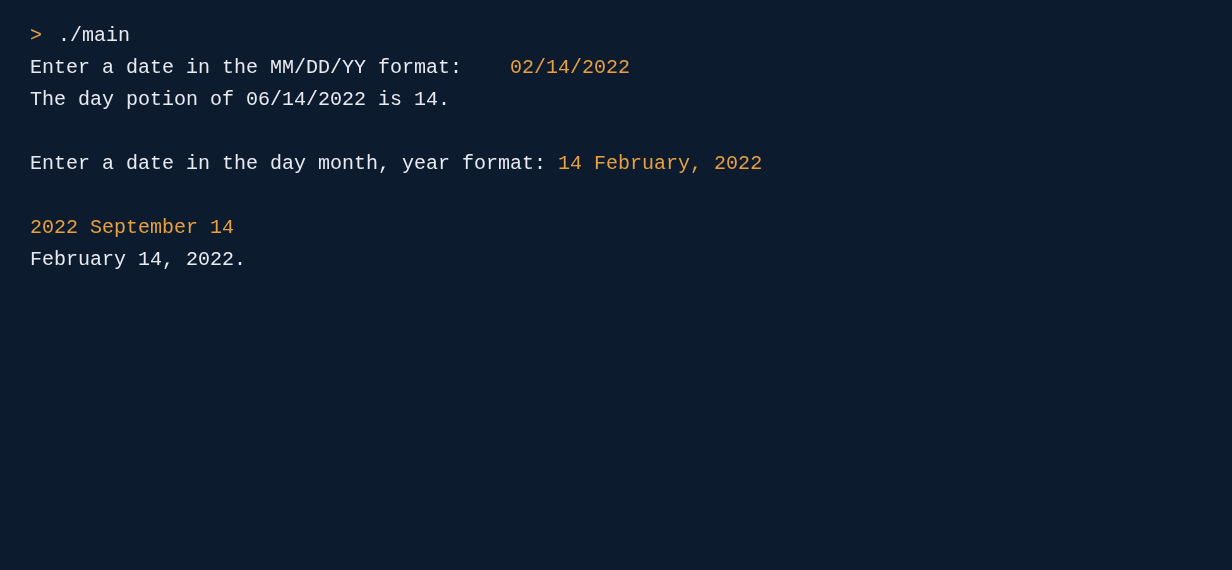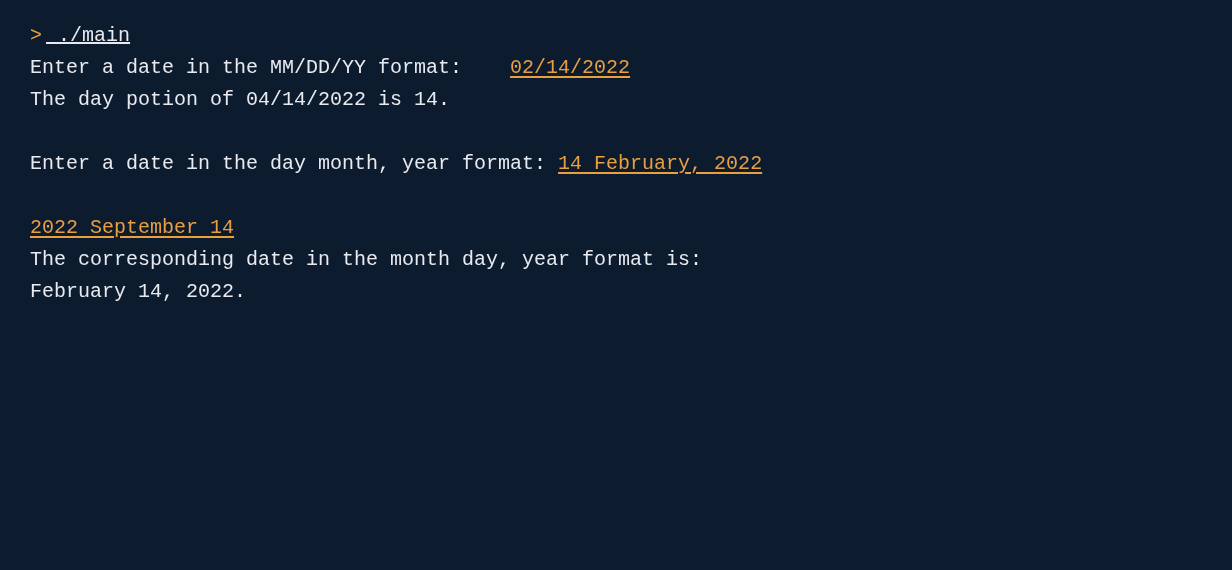--- a/index.html
+++ b/index.html
@@ -43,7 +43,6 @@
 
     .command {
       color: #e8eaf0;
-      text-decoration: underline;
     }
 
     .normal-text {

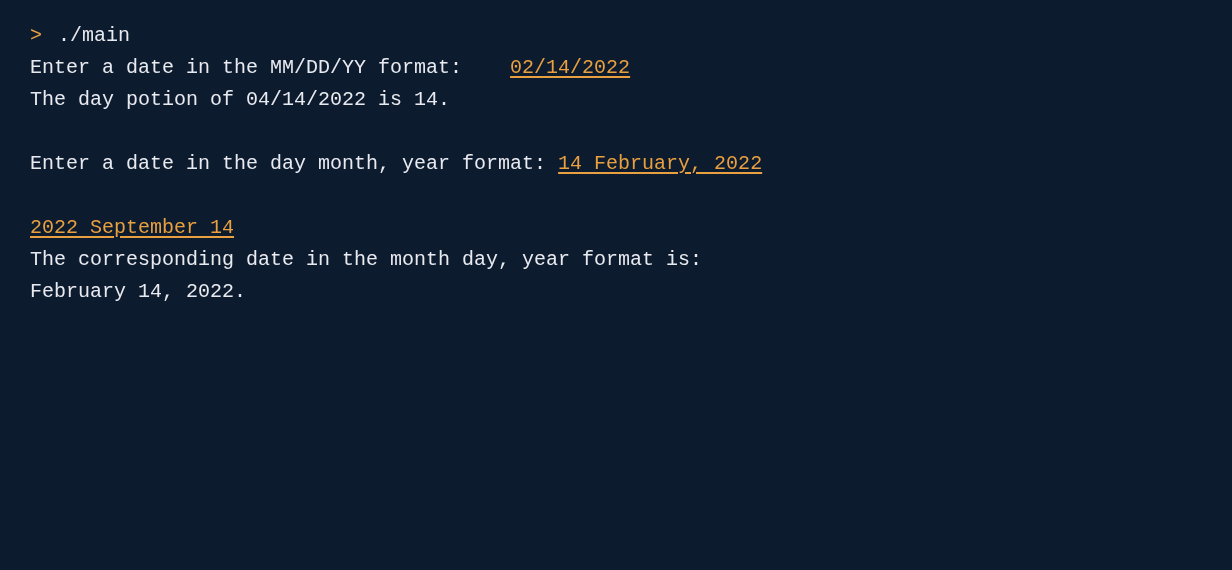--- a/index.html
+++ b/index.html
@@ -52,7 +52,6 @@
 
     .user-input {
       color: #e8a040;
-      text-decoration: underline;
       text-decoration-color: #e8a040;
       text-underline-offset: 3px;
     }

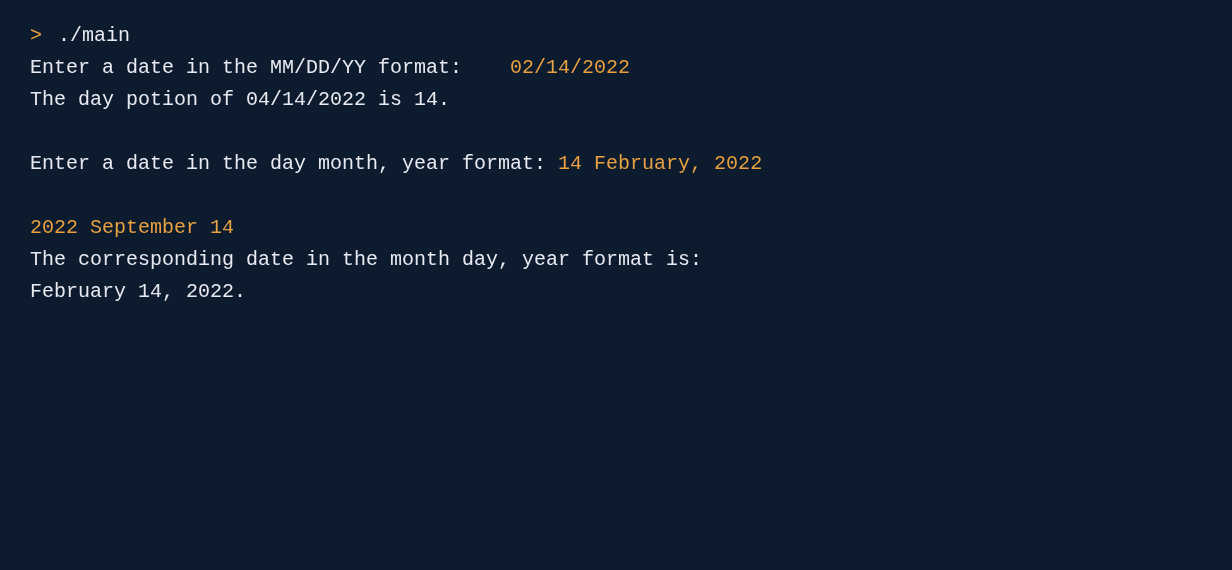--- a/index.html
+++ b/index.html
@@ -76,7 +76,7 @@
 
 
   <div class="line">
-    <span class="normal-text">The day potion of 04/14/2022 is 14.</span>
+    <span class="normal-text">The day potion of 06/14/2022 is 14.</span>
   </div>
 
   <div class="blank-line"></div>

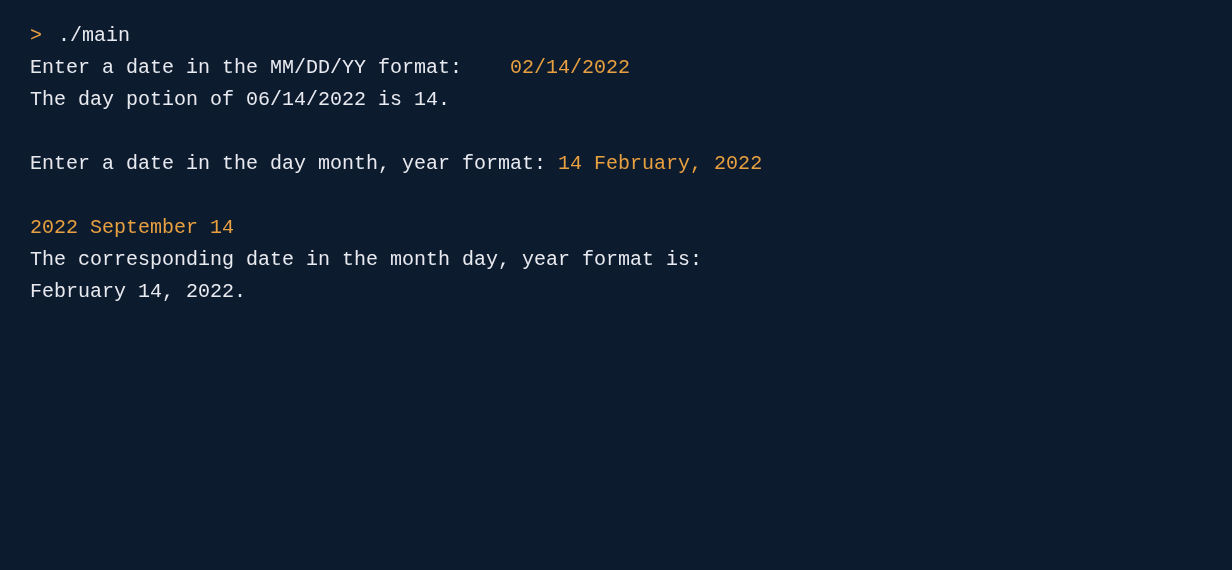--- a/index.html
+++ b/index.html
@@ -93,9 +93,6 @@
     <span class="user-input">2022 September 14</span>
   </div>
 
-  <div class="line">
-    <span class="normal-text">The corresponding date in the month day, year format is:</span>
-  </div>
 
   <div class="line">
     <span class="normal-text">February 14, 2022.</span>

